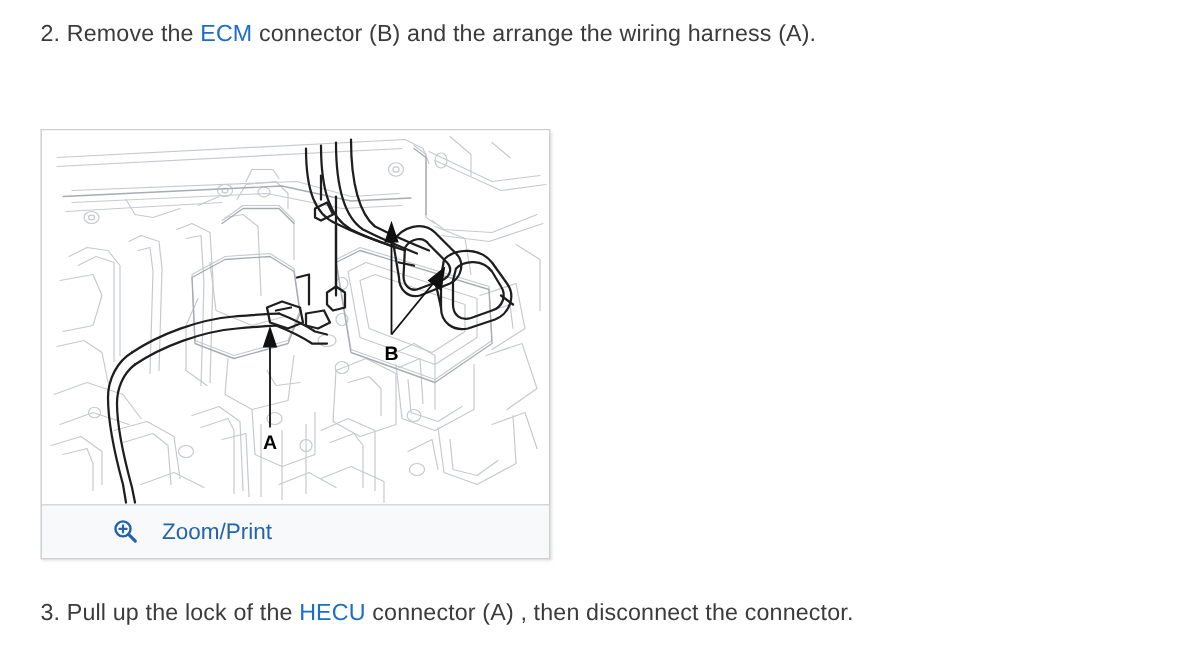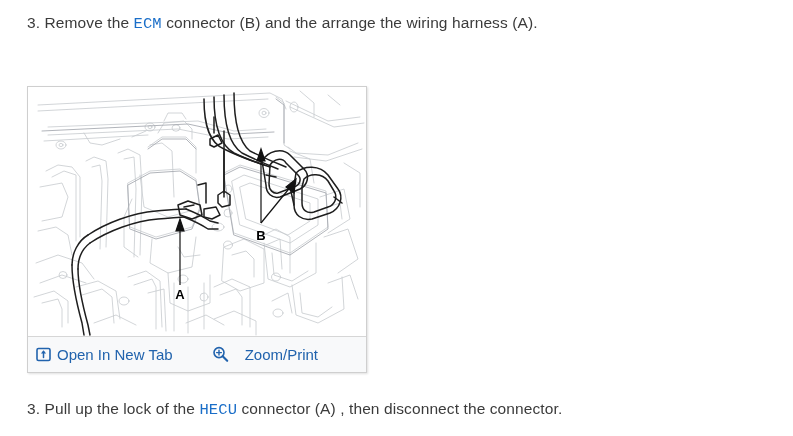--- a/index.html
+++ b/index.html
@@ -89,7 +89,7 @@
 </head>
 <body>
 
-<div class="step-text" id="step-3"><span>3. Remove the </span><a class="term-link" href="#">ECM</a><span> connector (B) and the arrange the wiring harness (A).</span></div>
+<div class="step-text" id="step-3"><span>2. Remove the </span><a class="term-link" href="#">ECM</a><span> connector (B) and the arrange the wiring harness (A).</span></div>
 
 <div class="figure-panel">
 

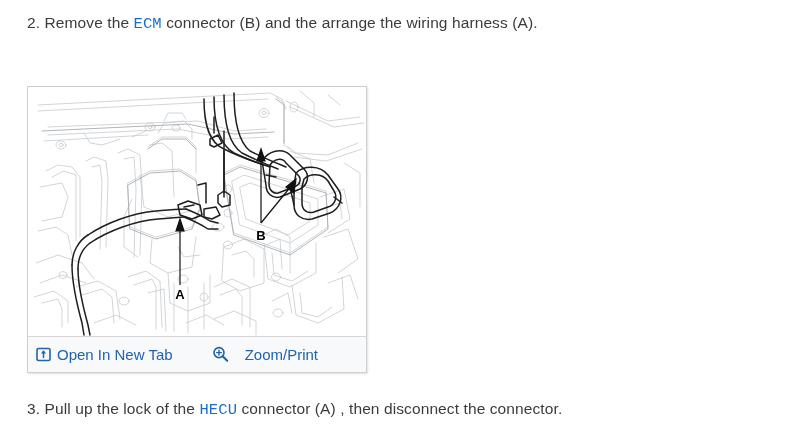--- a/index.html
+++ b/index.html
@@ -32,7 +32,6 @@
     color: #1a6ec8;
     text-decoration: none;
     cursor: pointer;
-    font-family: Liberation Mono, monospace;
   }
 
   

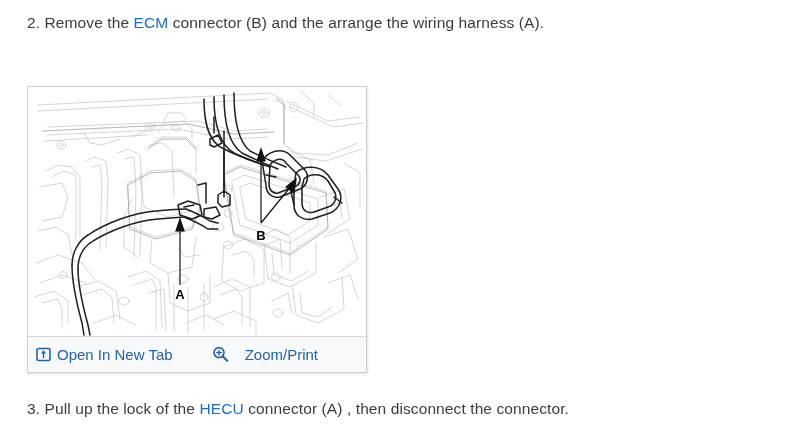--- a/index.html
+++ b/index.html
@@ -257,16 +257,6 @@
 
   <div class="figure-toolbar">
 
-    <a class="tool-link" href="#" id="open-new-tab-link">
-      <span class="tool-icon">
-        <svg width="15" height="15" viewBox="0 0 15 15" xmlns="http://www.w3.org/2000/svg">
-          <rect x="1" y="1.5" width="13" height="12" rx="1.5" fill="none" stroke="#2163ad" stroke-width="1.6"></rect>
-          <path d="M7.5 10.5 L7.5 4.8" stroke="#2163ad" stroke-width="1.5" stroke-linecap="round"></path>
-          <polygon points="7.5,3.2 4.9,6.6 10.1,6.6" fill="#2163ad"></polygon>
-        </svg>
-      </span>
-      <span>Open In New Tab</span>
-    </a>
 
     <a class="tool-link" href="#" id="zoom-print-link">
       <span class="tool-icon">

